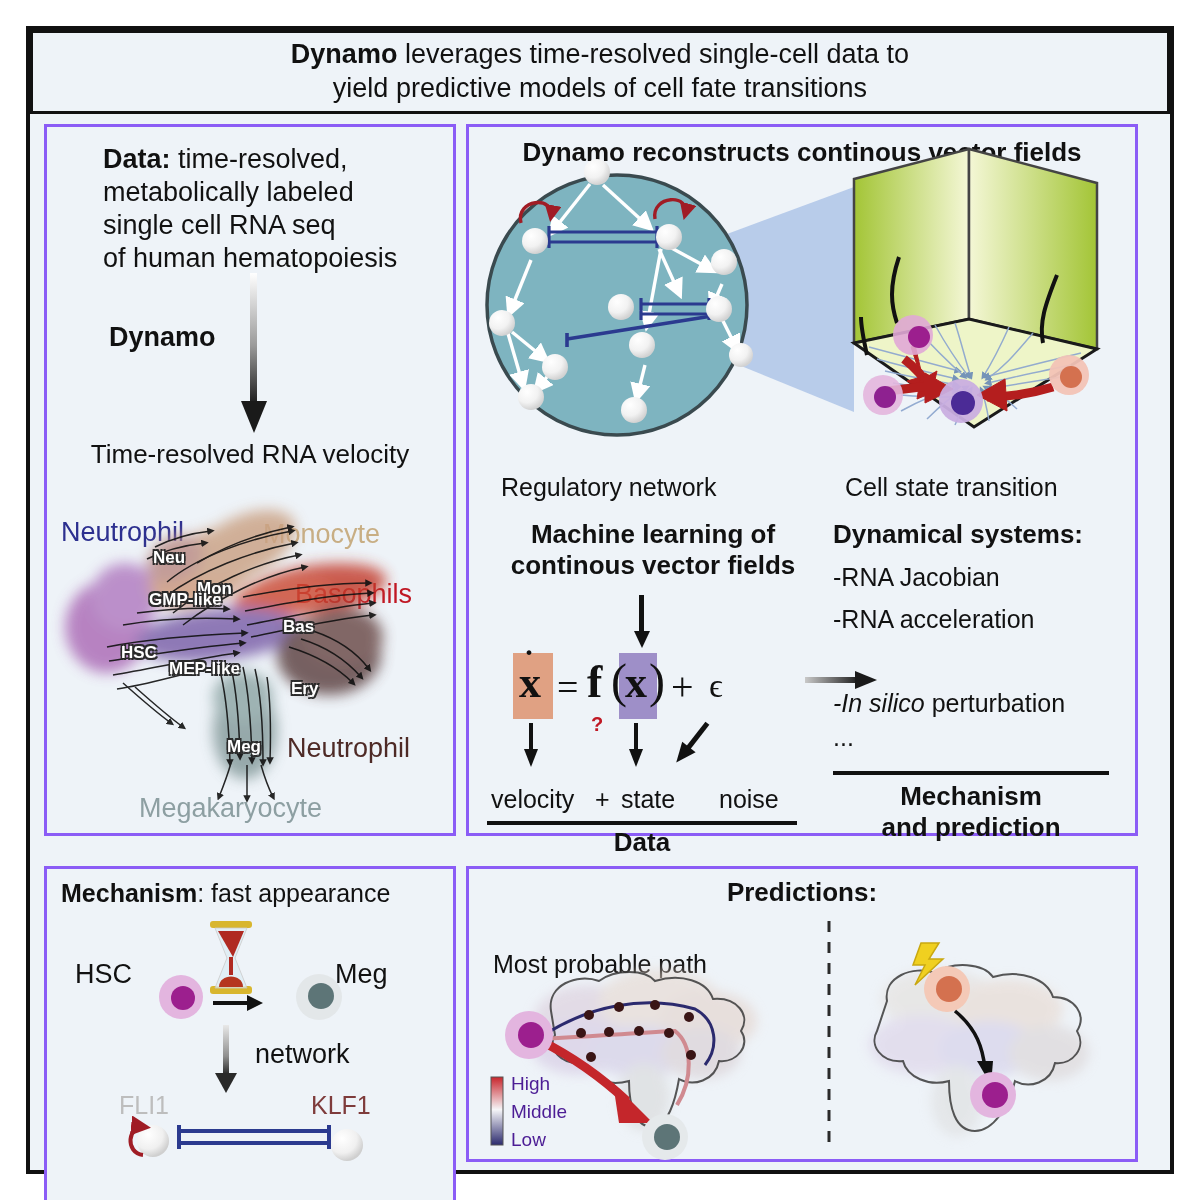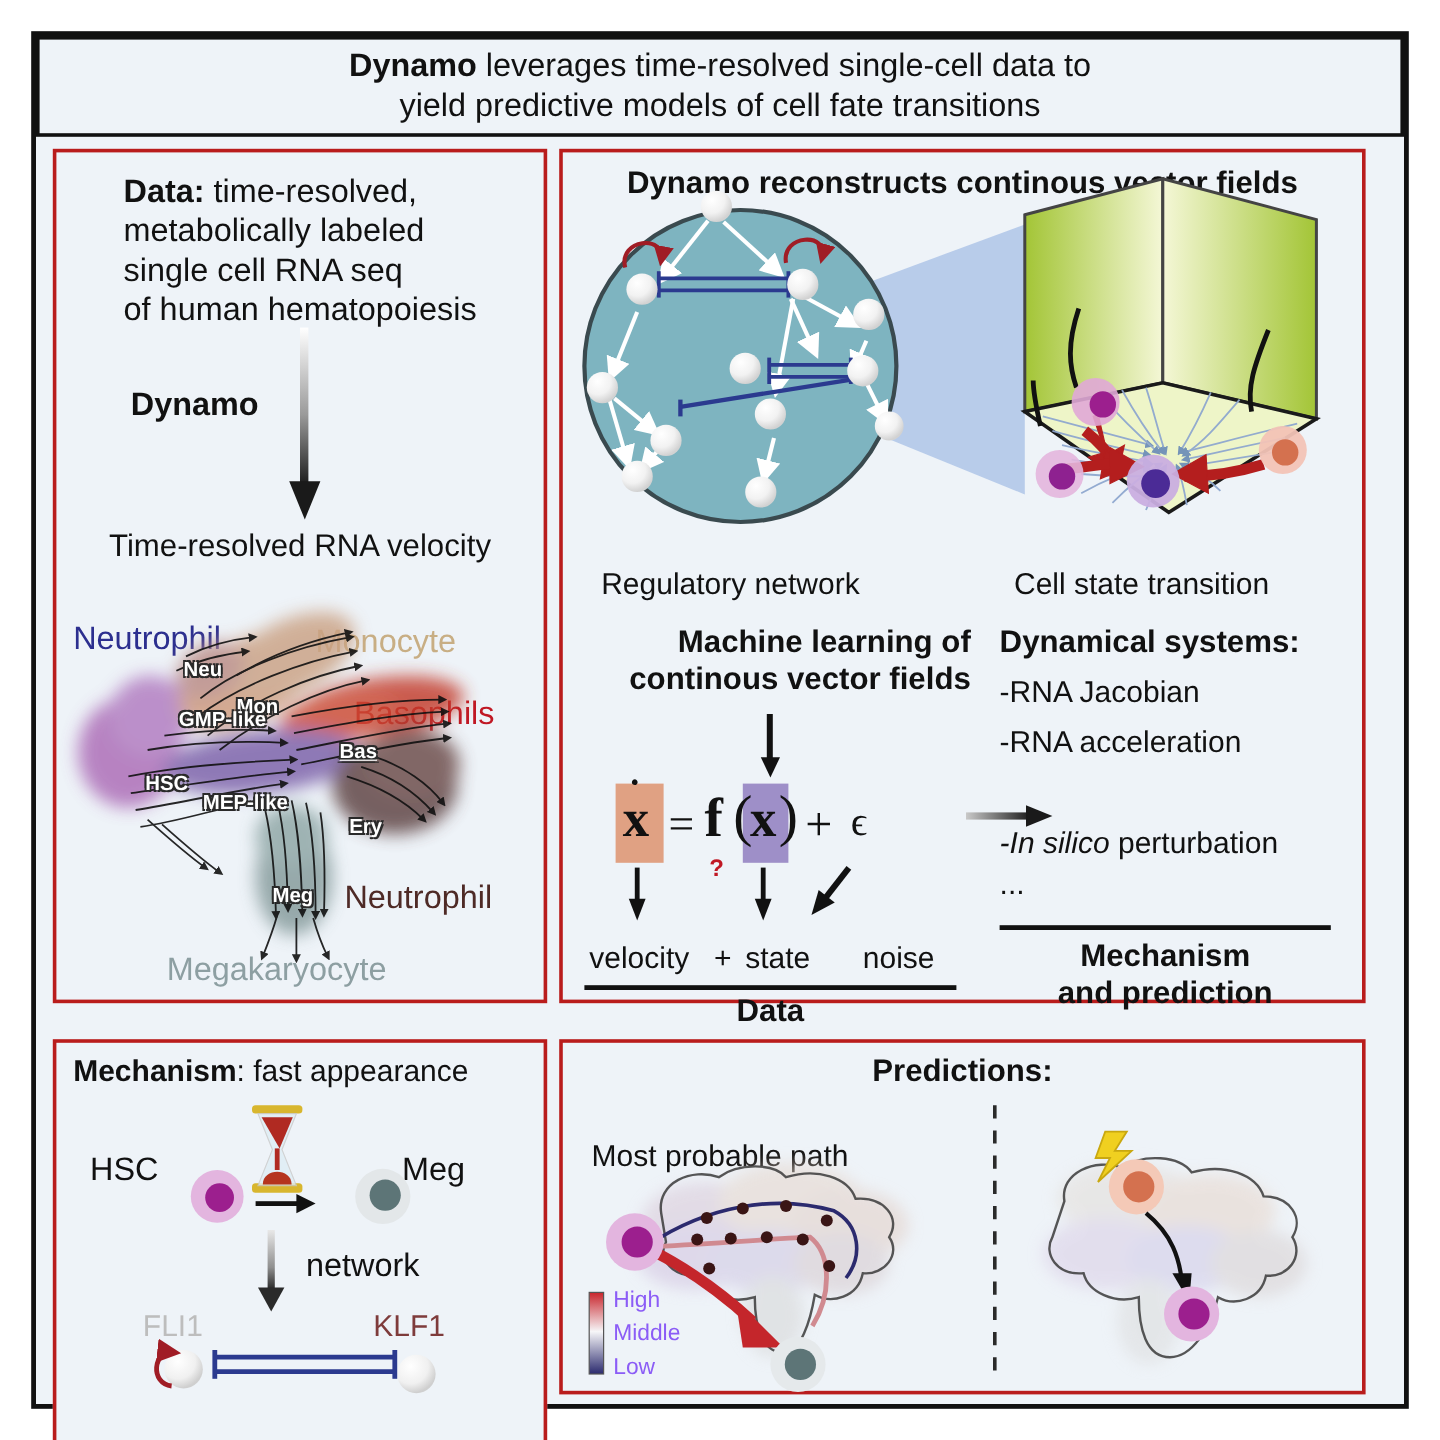--- a/index.html
+++ b/index.html
@@ -9,7 +9,7 @@
   .outer{position:absolute;left:26px;top:26px;width:1148px;height:1148px;
          border:4px solid #111;background:#eef3f8;box-sizing:border-box;}
 
-  .panel{position:absolute;border:3px solid #b91c1c;background:#eef3f8;box-sizing:border-box;}
+  .panel{position:absolute;border:3px solid #8b5cf6;background:#eef3f8;box-sizing:border-box;}
 
   
   .hdr{left:30px;top:30px;width:1140px;height:84px;border:3px solid #111;display:flex;

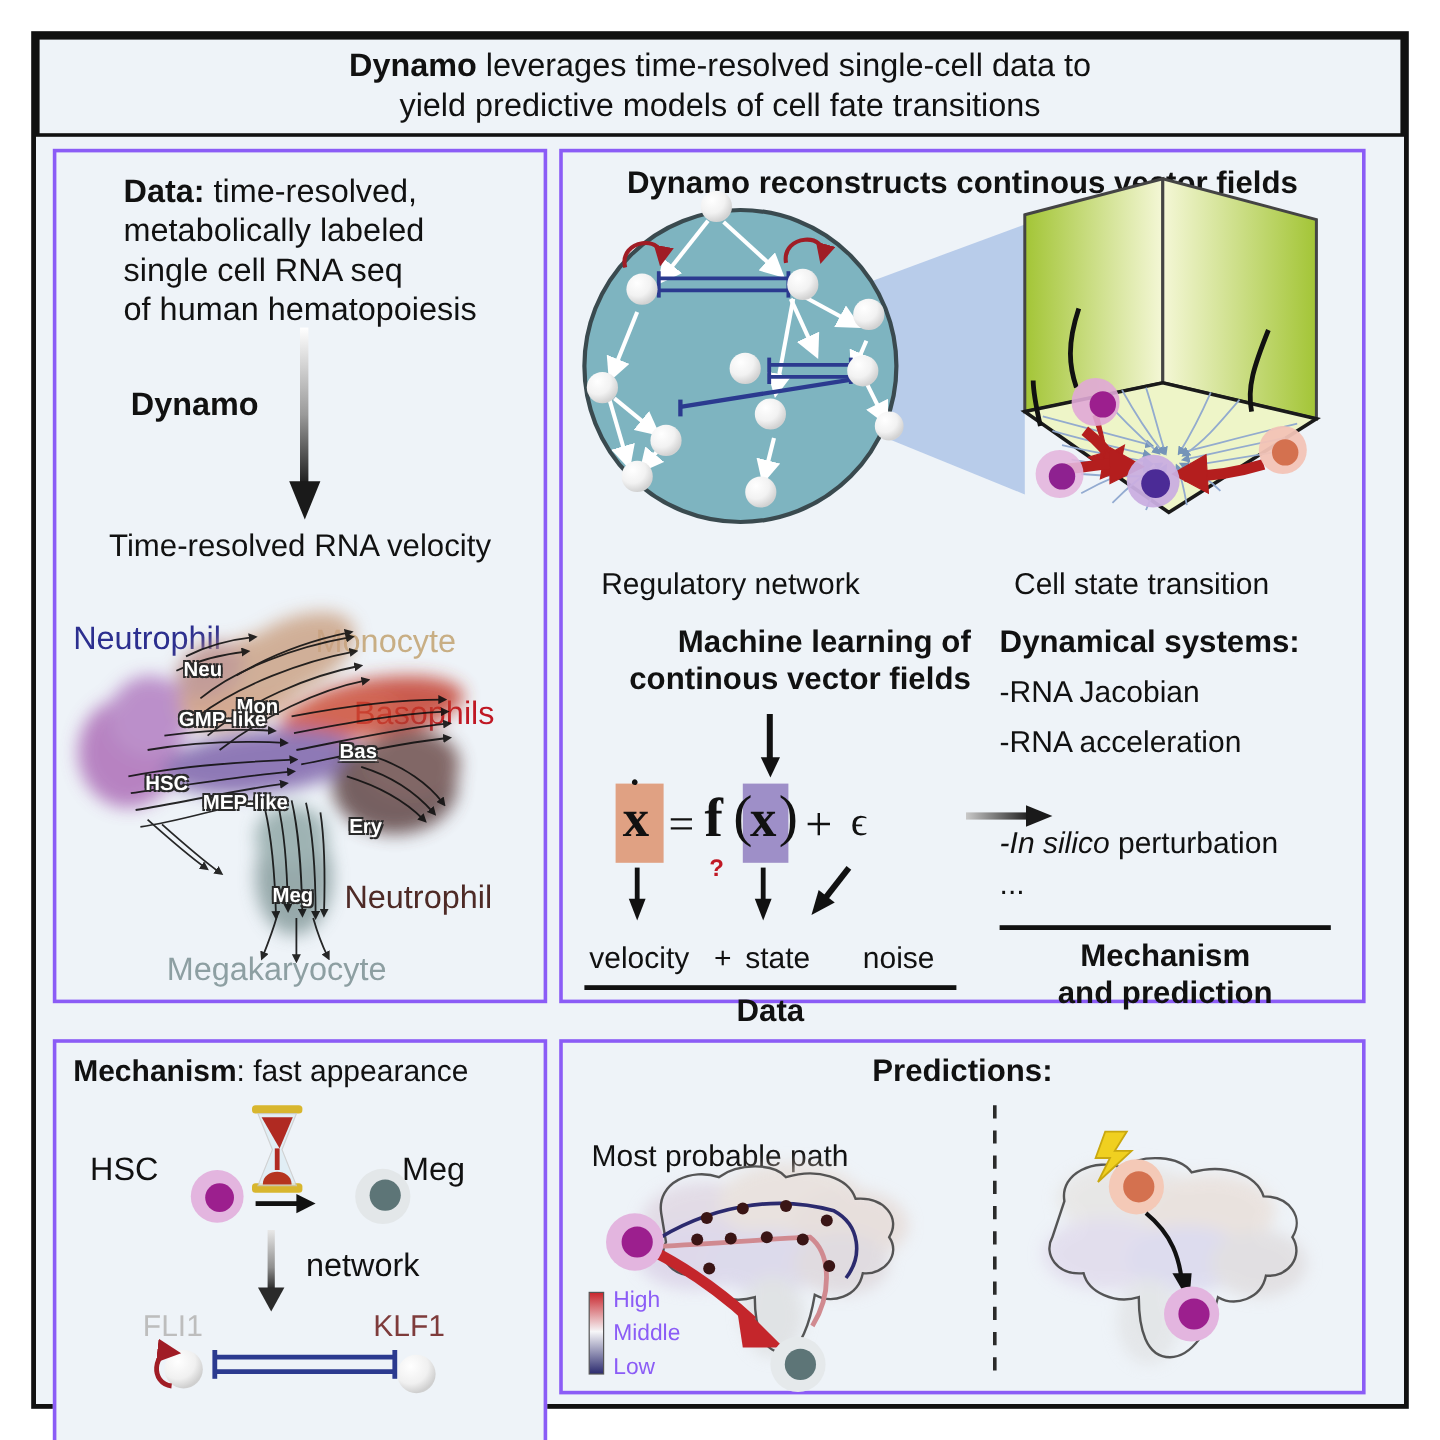--- a/index.html
+++ b/index.html
@@ -326,7 +326,7 @@
     <div class="vcap" style="left:32px;top:346px;">Regulatory network</div>
     <div class="vcap" style="left:376px;top:346px;">Cell state transition</div>
 
-    <div class="mlt" style="left:0;top:392px;text-align:right;">Machine learning of continous vector fields</div>
+    <div class="mlt" style="left:14px;top:392px;">Machine learning of continous vector fields</div>
 
     <svg class="nolay" style="left:158px;top:468px;" width="30" height="54" viewBox="0 0 30 54">
       <rect x="12" y="0" width="5" height="40" fill="#111"></rect>

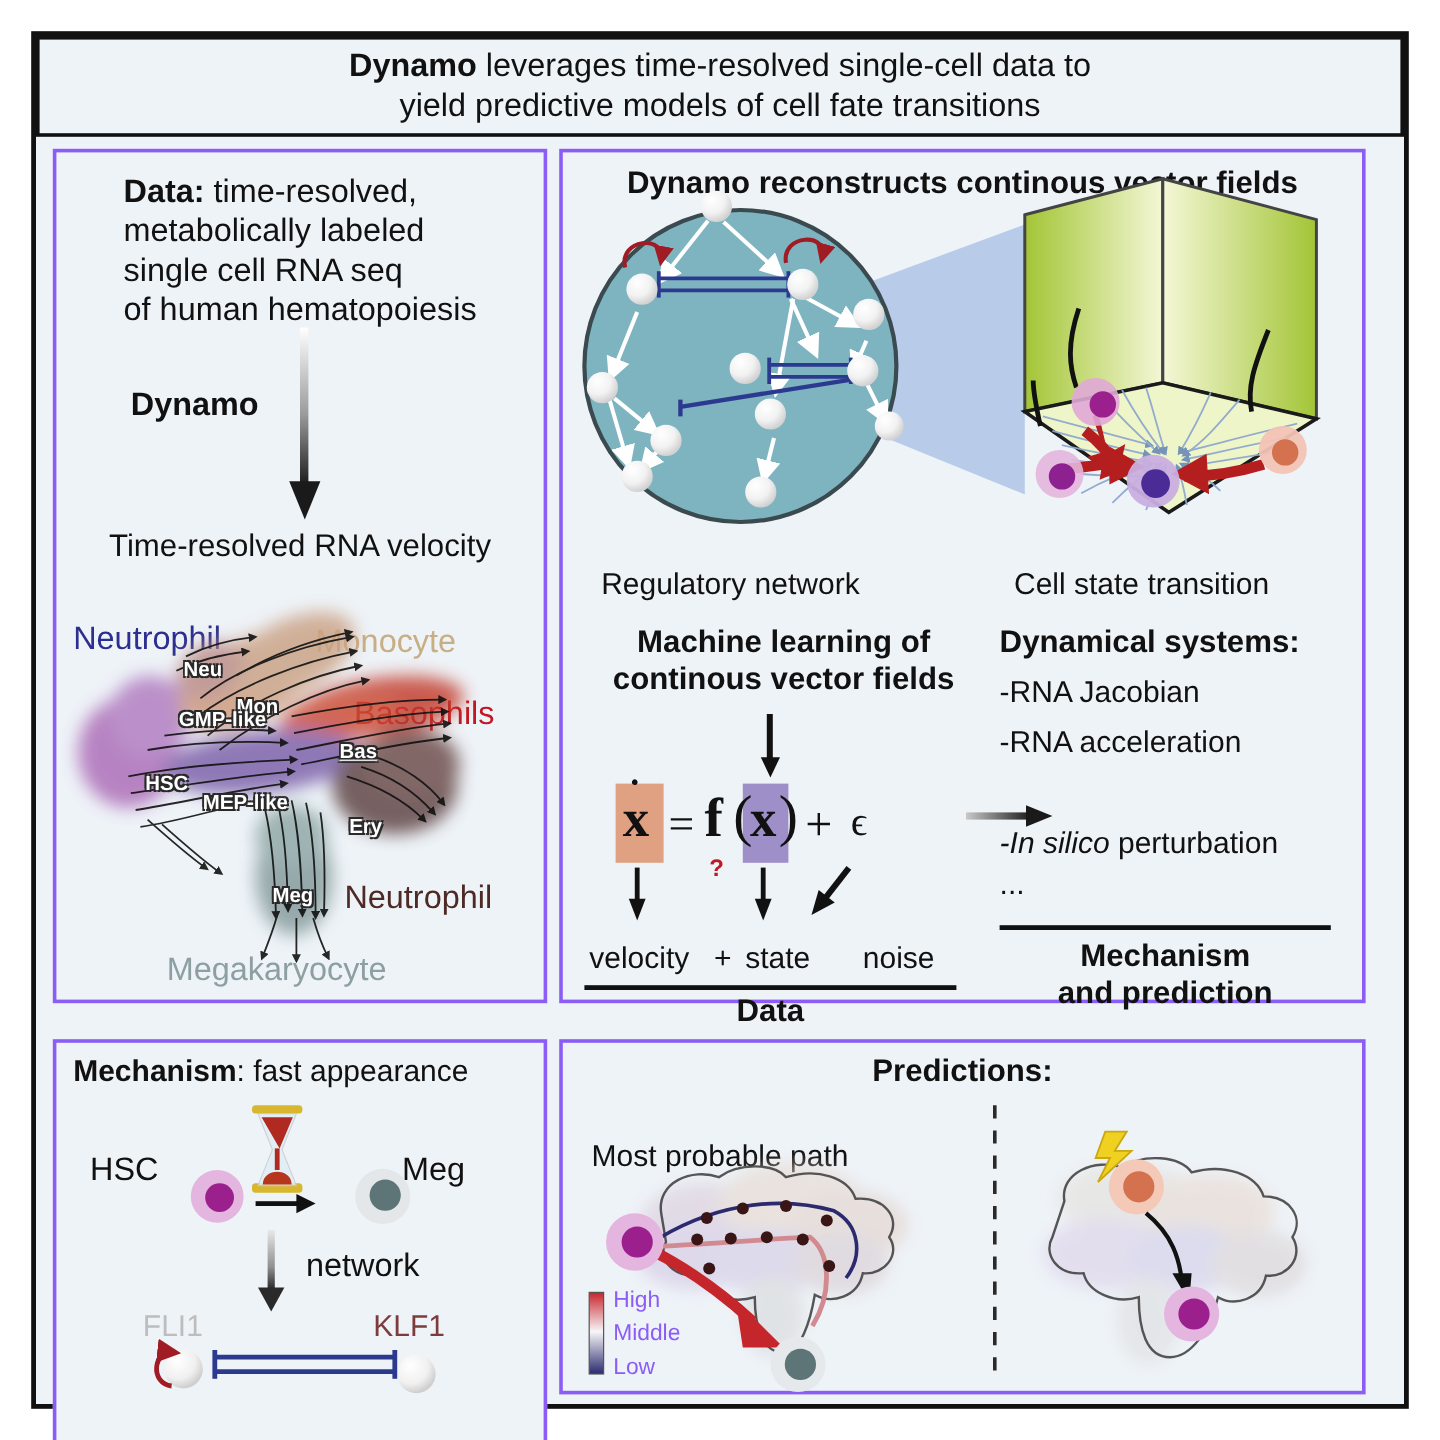--- a/index.html
+++ b/index.html
@@ -180,7 +180,7 @@
     <div class="ul" style="left:86px;top:421px;padding-left:20px;">Neu</div>
     <div class="ul" style="left:150px;top:452px;">Mon</div>
     <div class="ul" style="left:82px;top:463px;margin-left:20px;">GMP-like</div>
-    <div class="ul" style="left:236px;top:490px;text-decoration:underline;">Bas</div>
+    <div class="ul" style="left:236px;top:490px;">Bas</div>
     <div class="ul" style="left:74px;top:516px;">HSC</div>
     <div class="ul" style="left:122px;top:532px;">MEP-like</div>
     <div class="ul" style="left:244px;top:552px;">Ery</div>

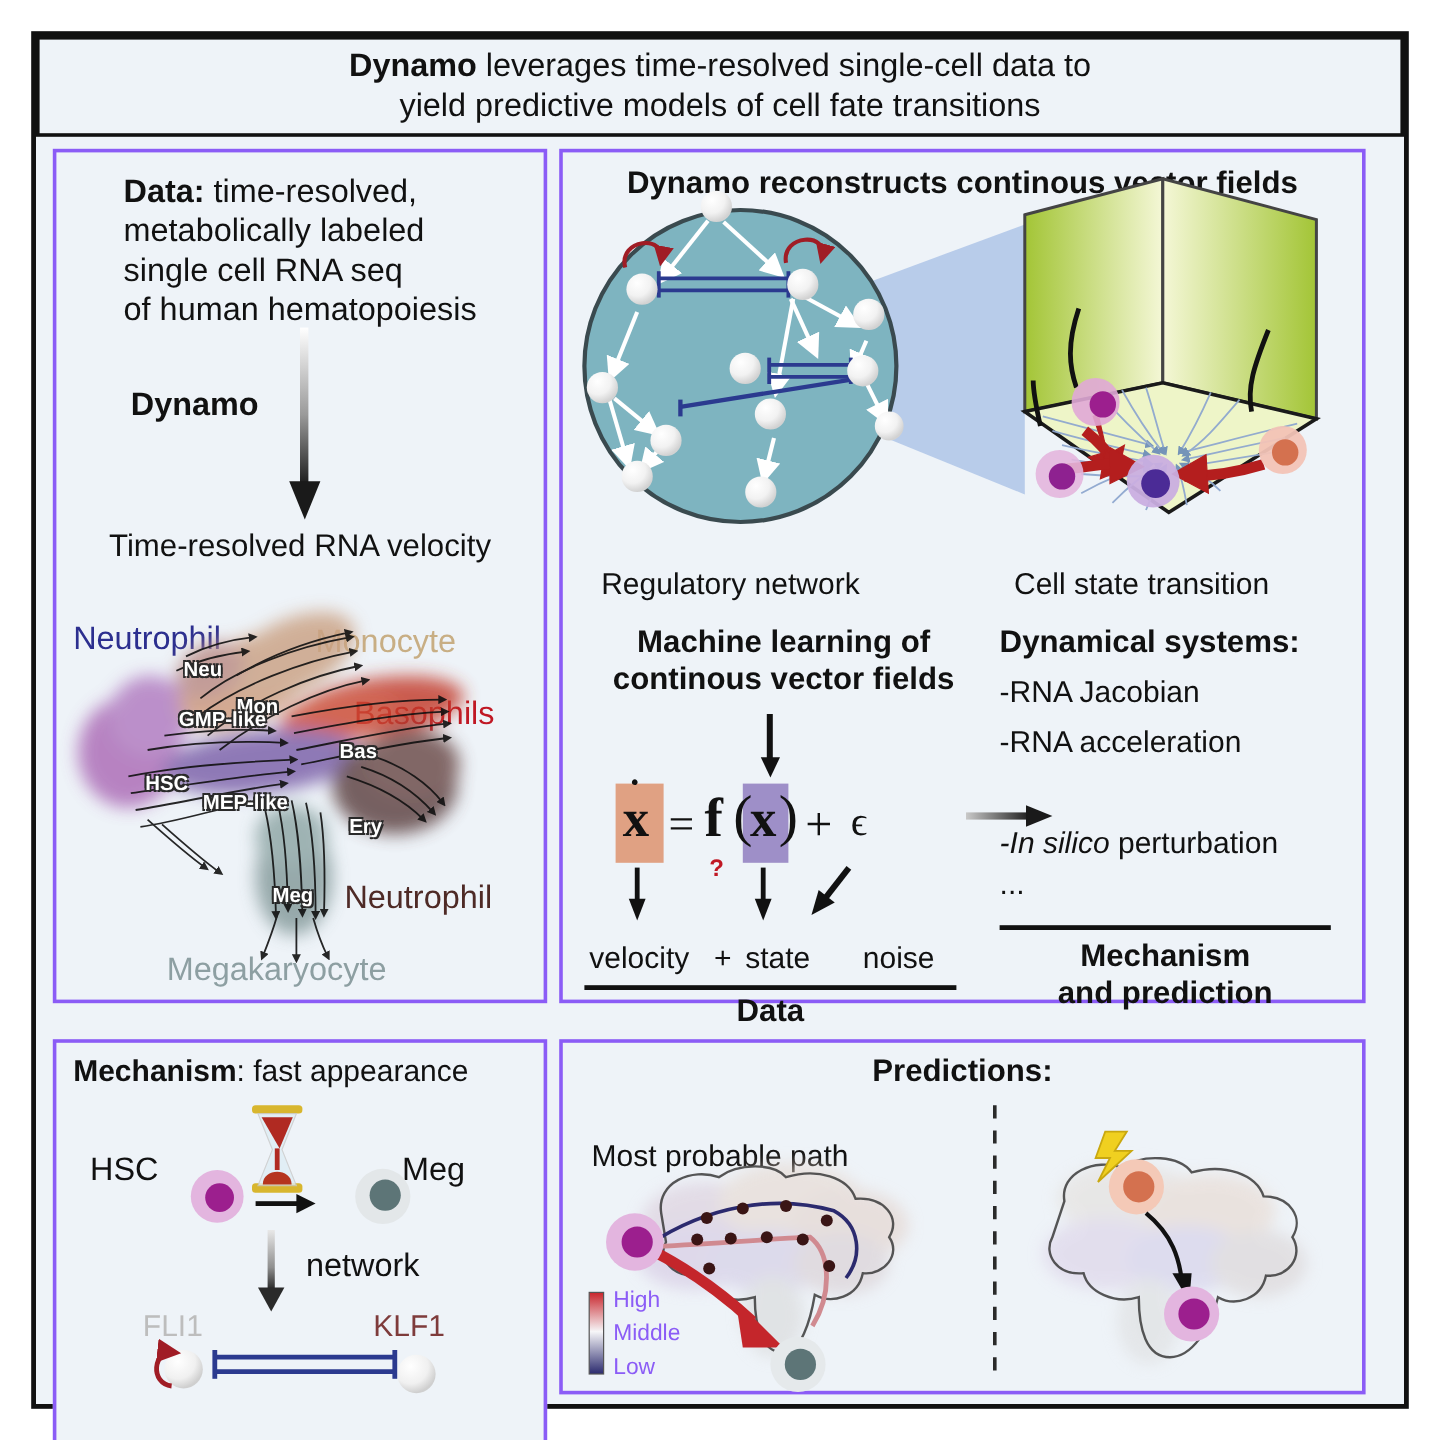--- a/index.html
+++ b/index.html
@@ -58,7 +58,7 @@
   
   .phdr{position:absolute;left:0;top:8px;width:100%;text-align:center;font-size:26px;font-weight:bold;color:#111;}
   .psub{position:absolute;font-size:25px;color:#111;white-space:nowrap;}
-  .cbl{position:absolute;font-size:19px;color:#8b5cf6;white-space:nowrap;}
+  .cbl{position:absolute;font-size:19px;color:#4c1d95;white-space:nowrap;}
 
   svg{display:block;overflow:visible;}
   .nolay{position:absolute;left:0;top:0;}

